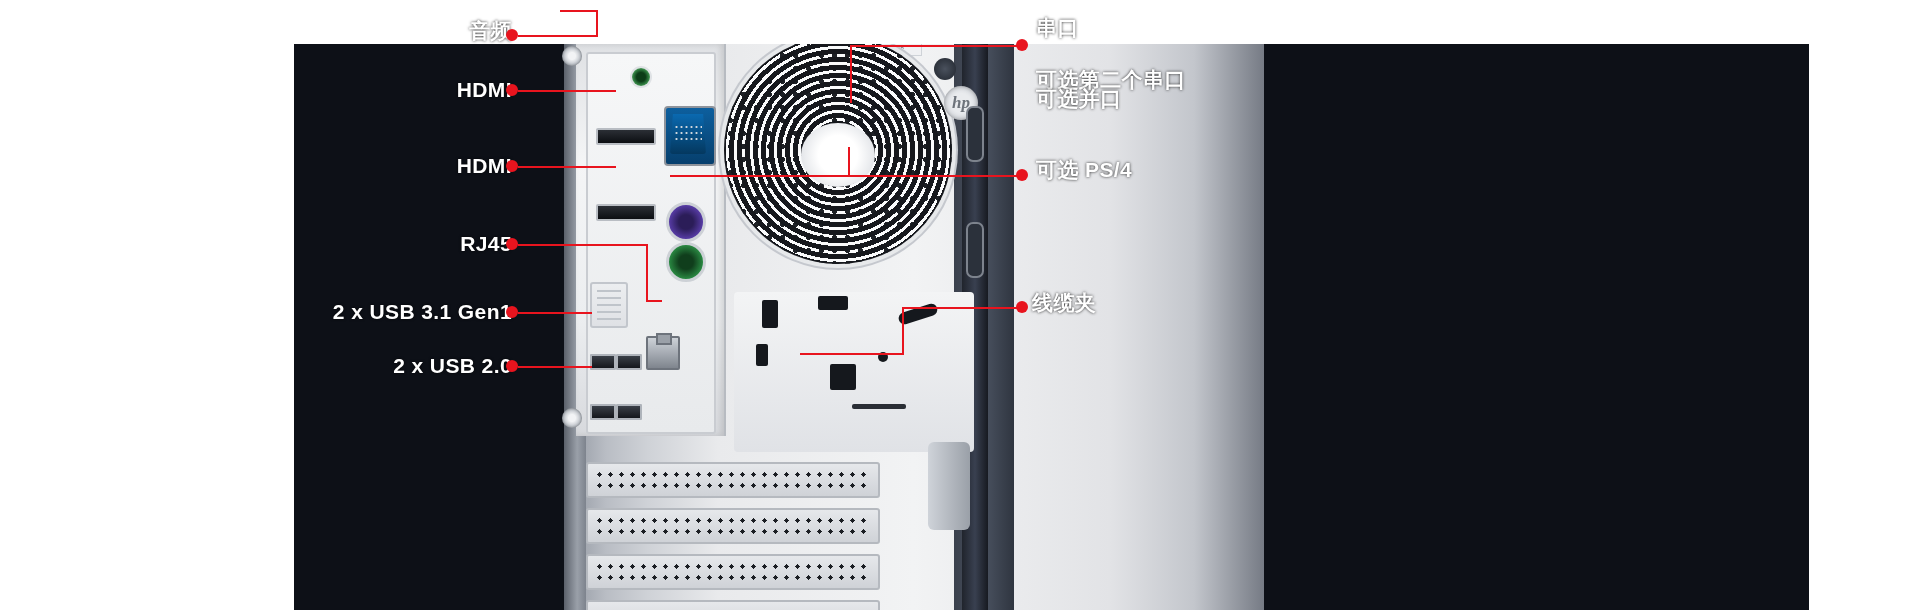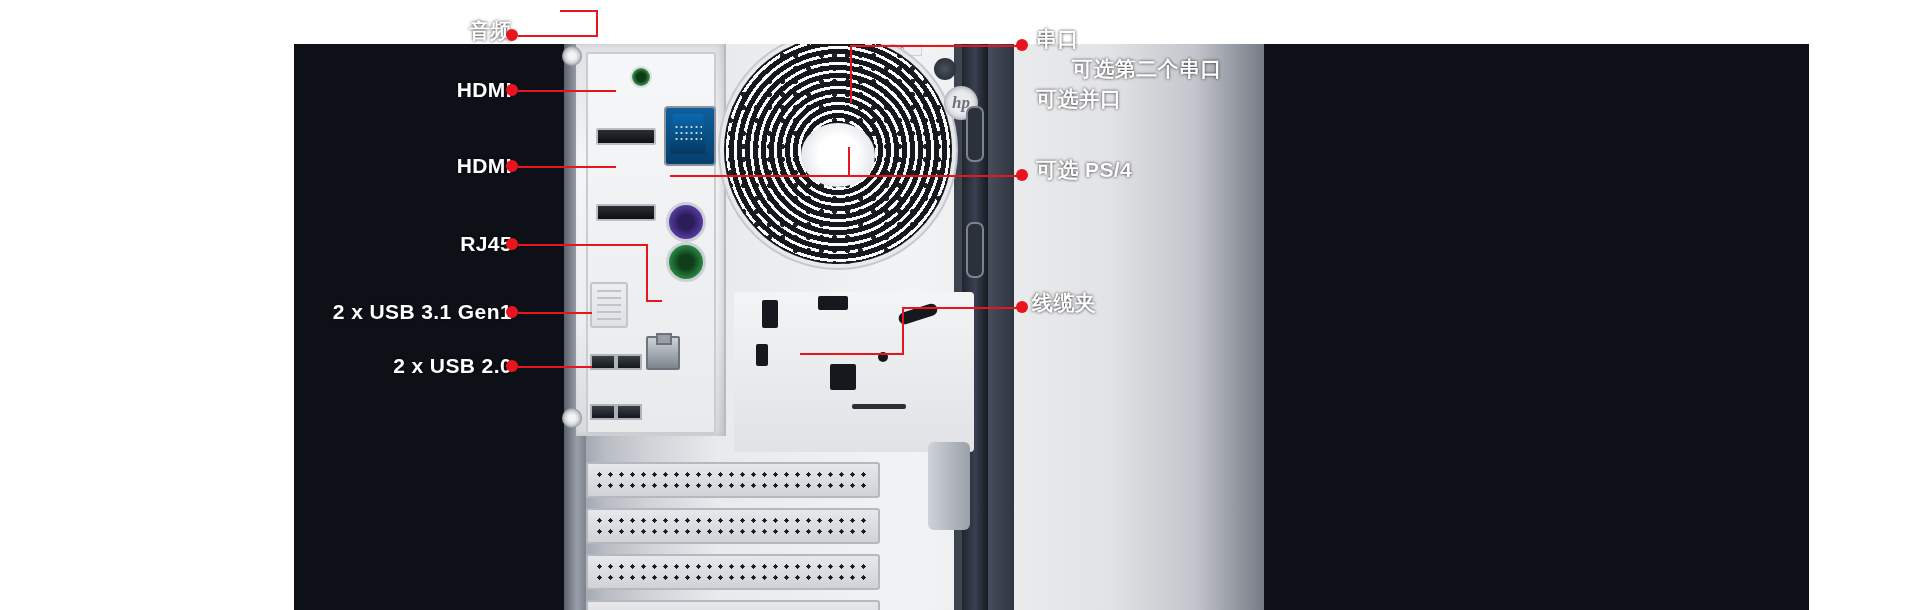--- a/index.html
+++ b/index.html
@@ -357,7 +357,7 @@
   <div class="lead" style="left:518px; top:366px; width:74px;"></div>
   <div class="dot" style="left:506px; top:360px;"></div>
 
-  <div class="label right" style="left:1036px; top:24px;">串口</div>
+  <div class="label right" style="left:1036px; top:13px;">串口</div>
   <div class="label right" style="left:1036px; top:54px;margin-left:36px;">可选第二个串口</div>
   <div class="label right" style="left:1036px; top:84px;">可选并口</div>
   <div class="lead" style="left:850px; top:45px; width:172px;"></div>

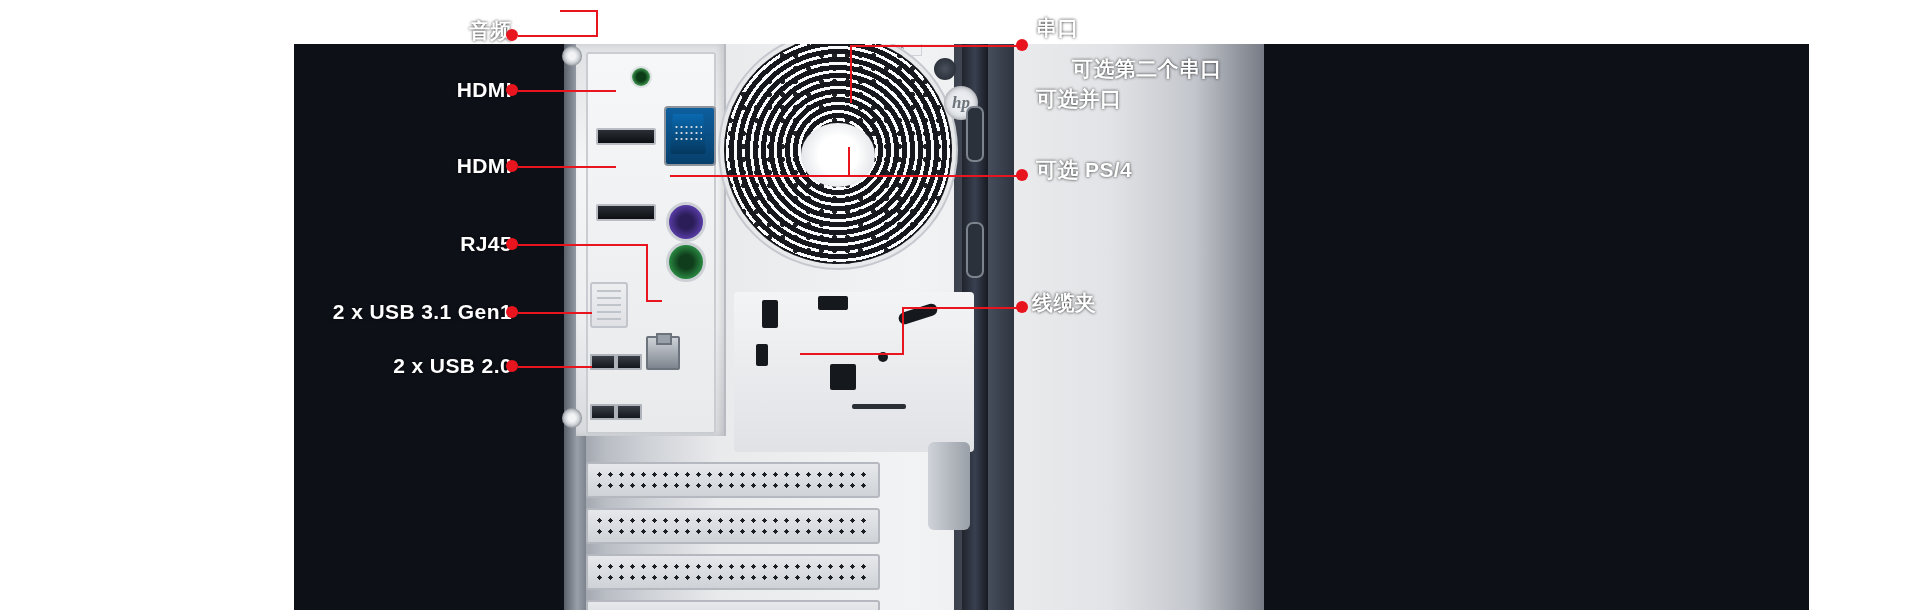--- a/index.html
+++ b/index.html
@@ -358,7 +358,7 @@
   <div class="dot" style="left:506px; top:360px;"></div>
 
   <div class="label right" style="left:1036px; top:13px;">串口</div>
-  <div class="label right" style="left:1036px; top:54px;margin-left:36px;">可选第二个串口</div>
+  <div class="label right" style="left:1036px; top:65px;">可选第二个串口</div>
   <div class="label right" style="left:1036px; top:84px;">可选并口</div>
   <div class="lead" style="left:850px; top:45px; width:172px;"></div>
   <div class="lead-v" style="left:850px; top:45px; height:58px;"></div>

